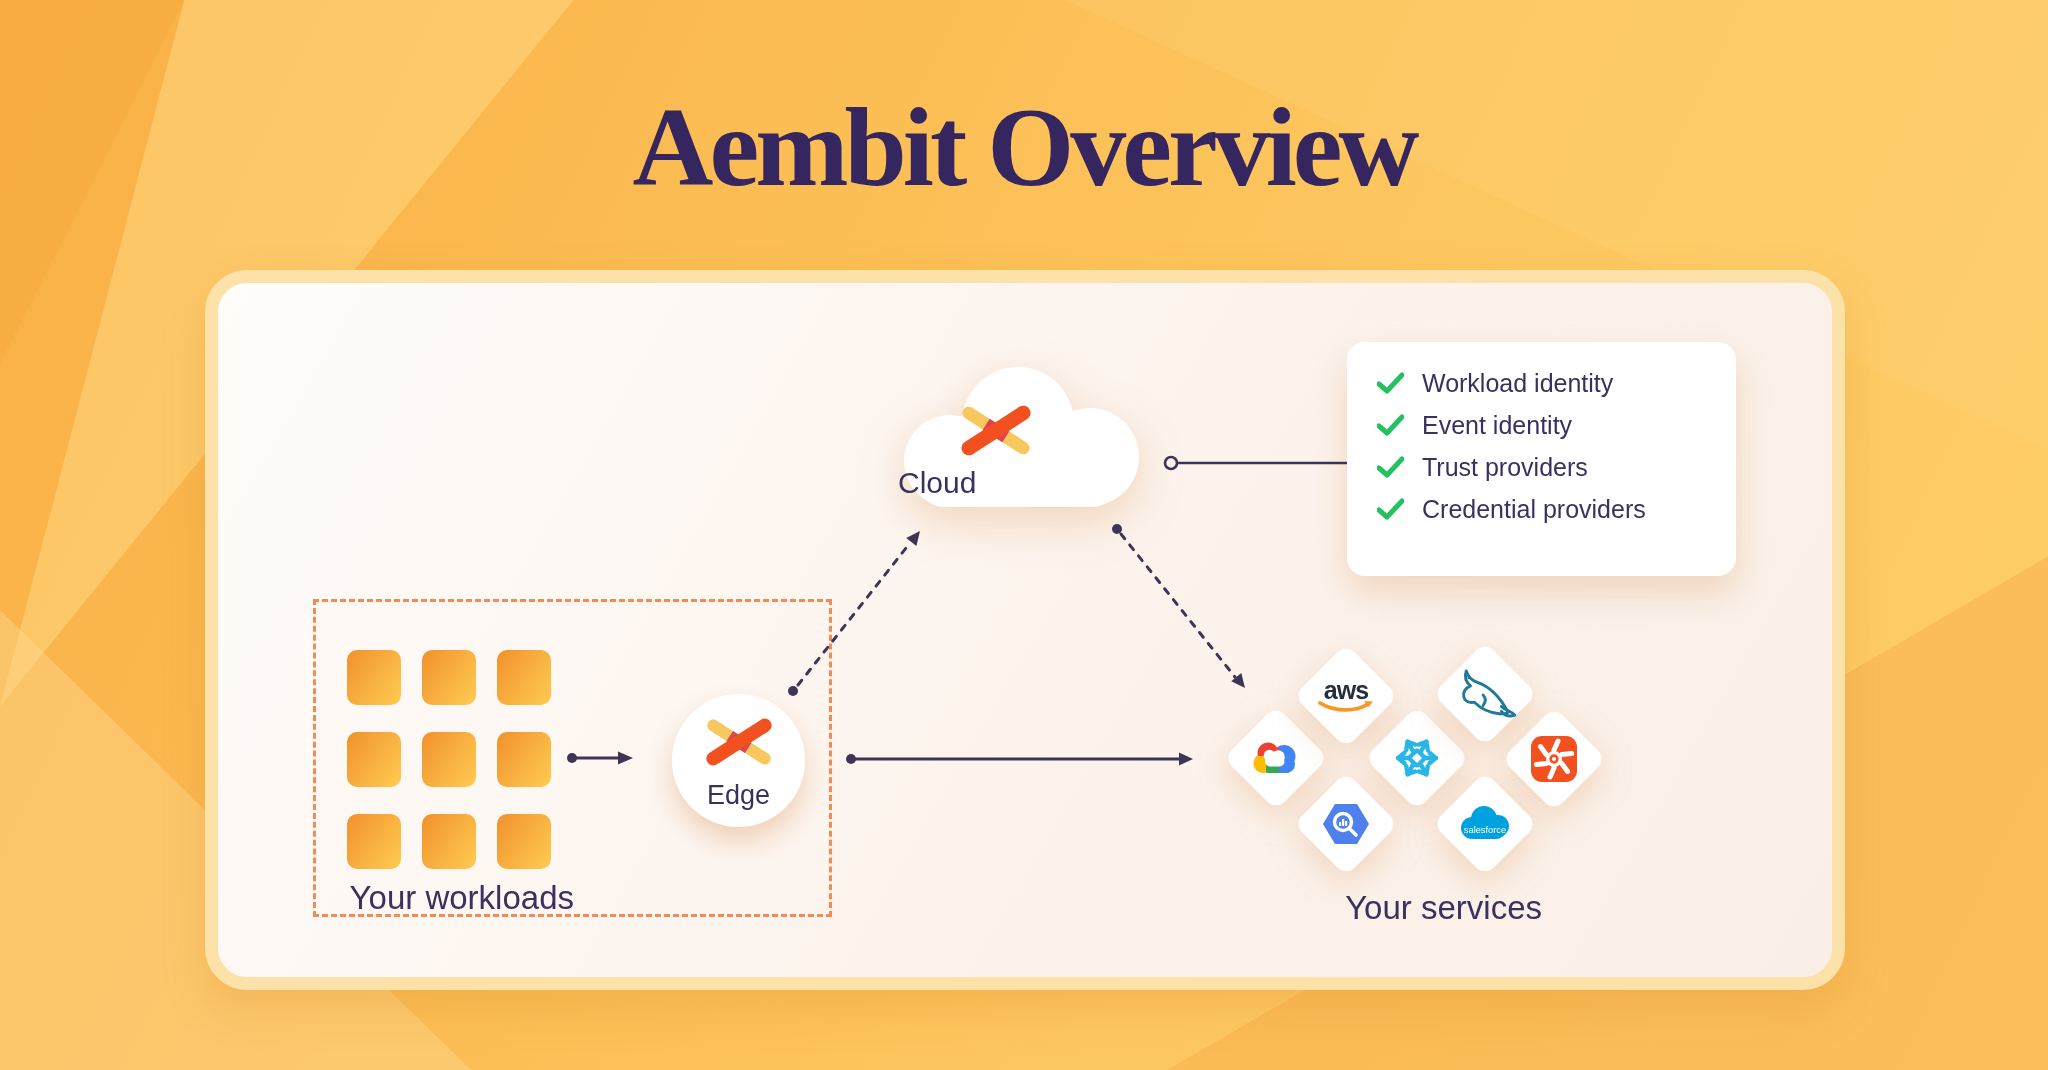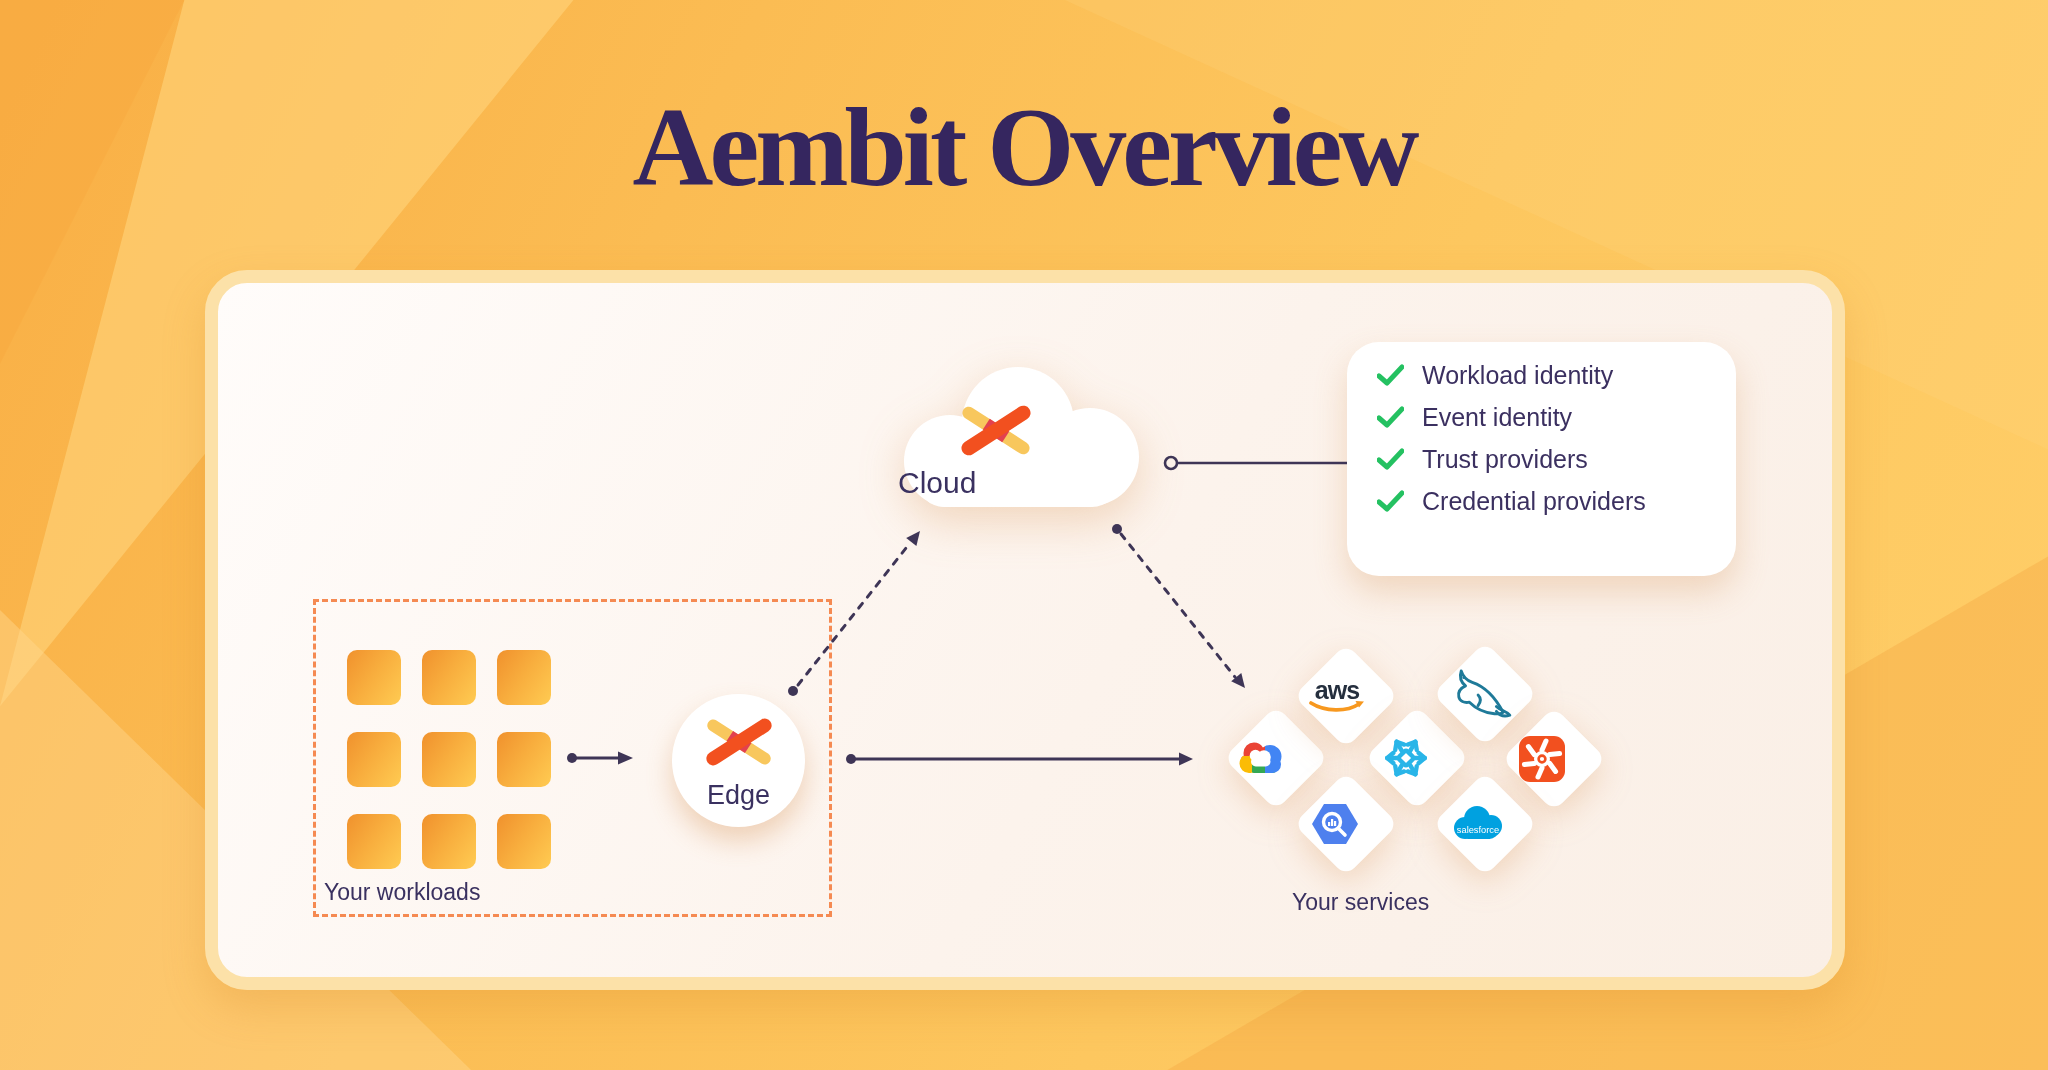--- a/index.html
+++ b/index.html
@@ -44,9 +44,9 @@
     color:#3A3160;font-size:30px;font-weight:500;}
 
   
-  .feature-card{position:absolute;left:1347px;top:342px;width:389px;height:234px;border-radius:32px;
+  .feature-card{position:absolute;left:1347px;top:342px;width:389px;height:234px;border-radius:18px;
     background:#fff;box-shadow:0 16px 32px rgba(215,150,90,.30);box-sizing:border-box;
-    padding:12px 0 0 30px;}
+    padding:20px 0 0 30px;}
   .feature-row{display:flex;align-items:center;height:42px;}
   .feature-row svg{margin-right:18px;flex:0 0 auto;}
   .feature-text{color:#3B3060;font-size:25px;font-weight:500;white-space:nowrap;}

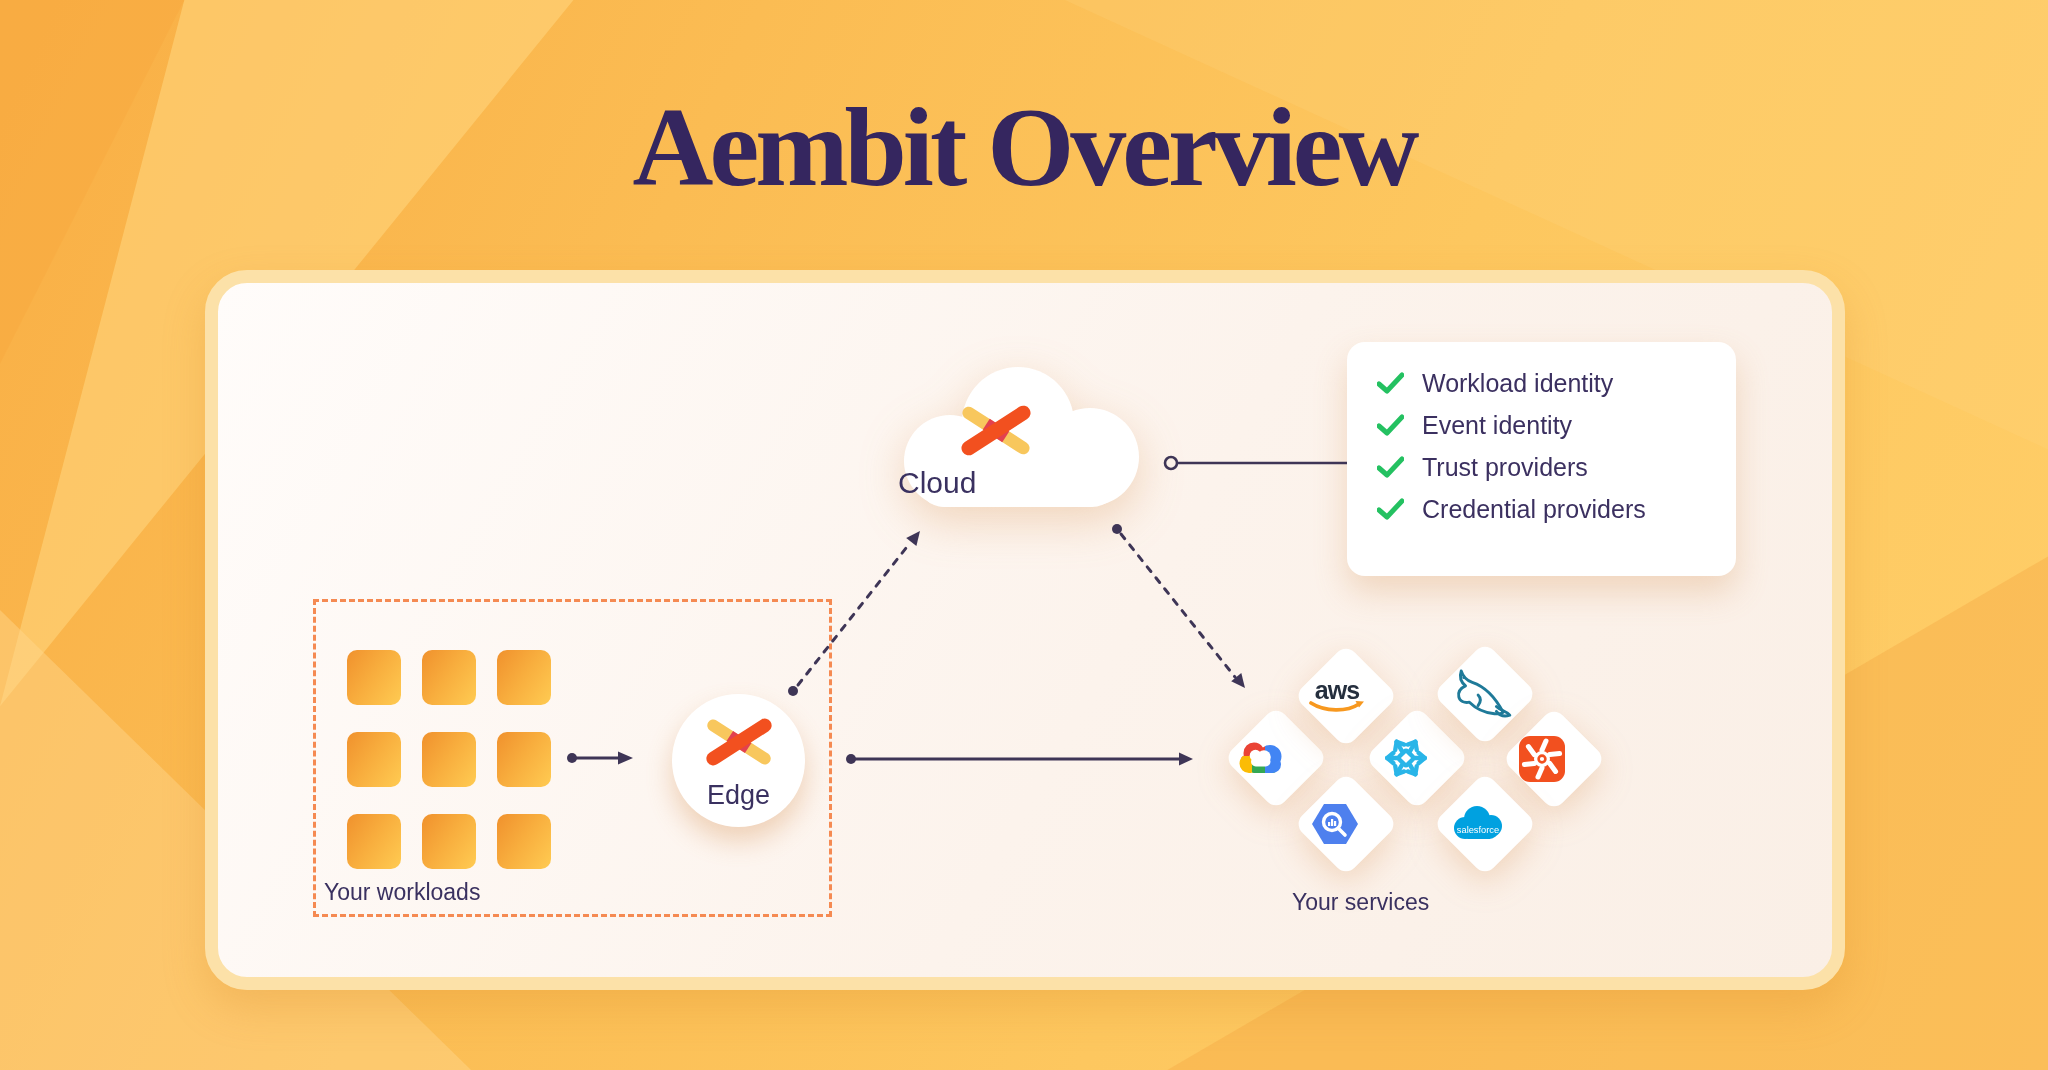--- a/index.html
+++ b/index.html
@@ -54,7 +54,7 @@
   
   .tile{position:absolute;width:74px;height:74px;filter:drop-shadow(0 10px 16px rgba(214,138,70,.28));}
   .tile-bg{position:absolute;inset:0;background:#fff;border-radius:12px;transform:rotate(45deg);}
-  .tile-icon{position:absolute;inset:0;display:flex;align-items:center;}
+  .tile-icon{position:absolute;inset:0;display:flex;align-items:center;justify-content:center;}
   .aws-word{font-size:25px;font-weight:700;color:#252F3E;letter-spacing:-1px;line-height:22px;
     text-align:center;font-family:"Liberation Sans",sans-serif;}
 

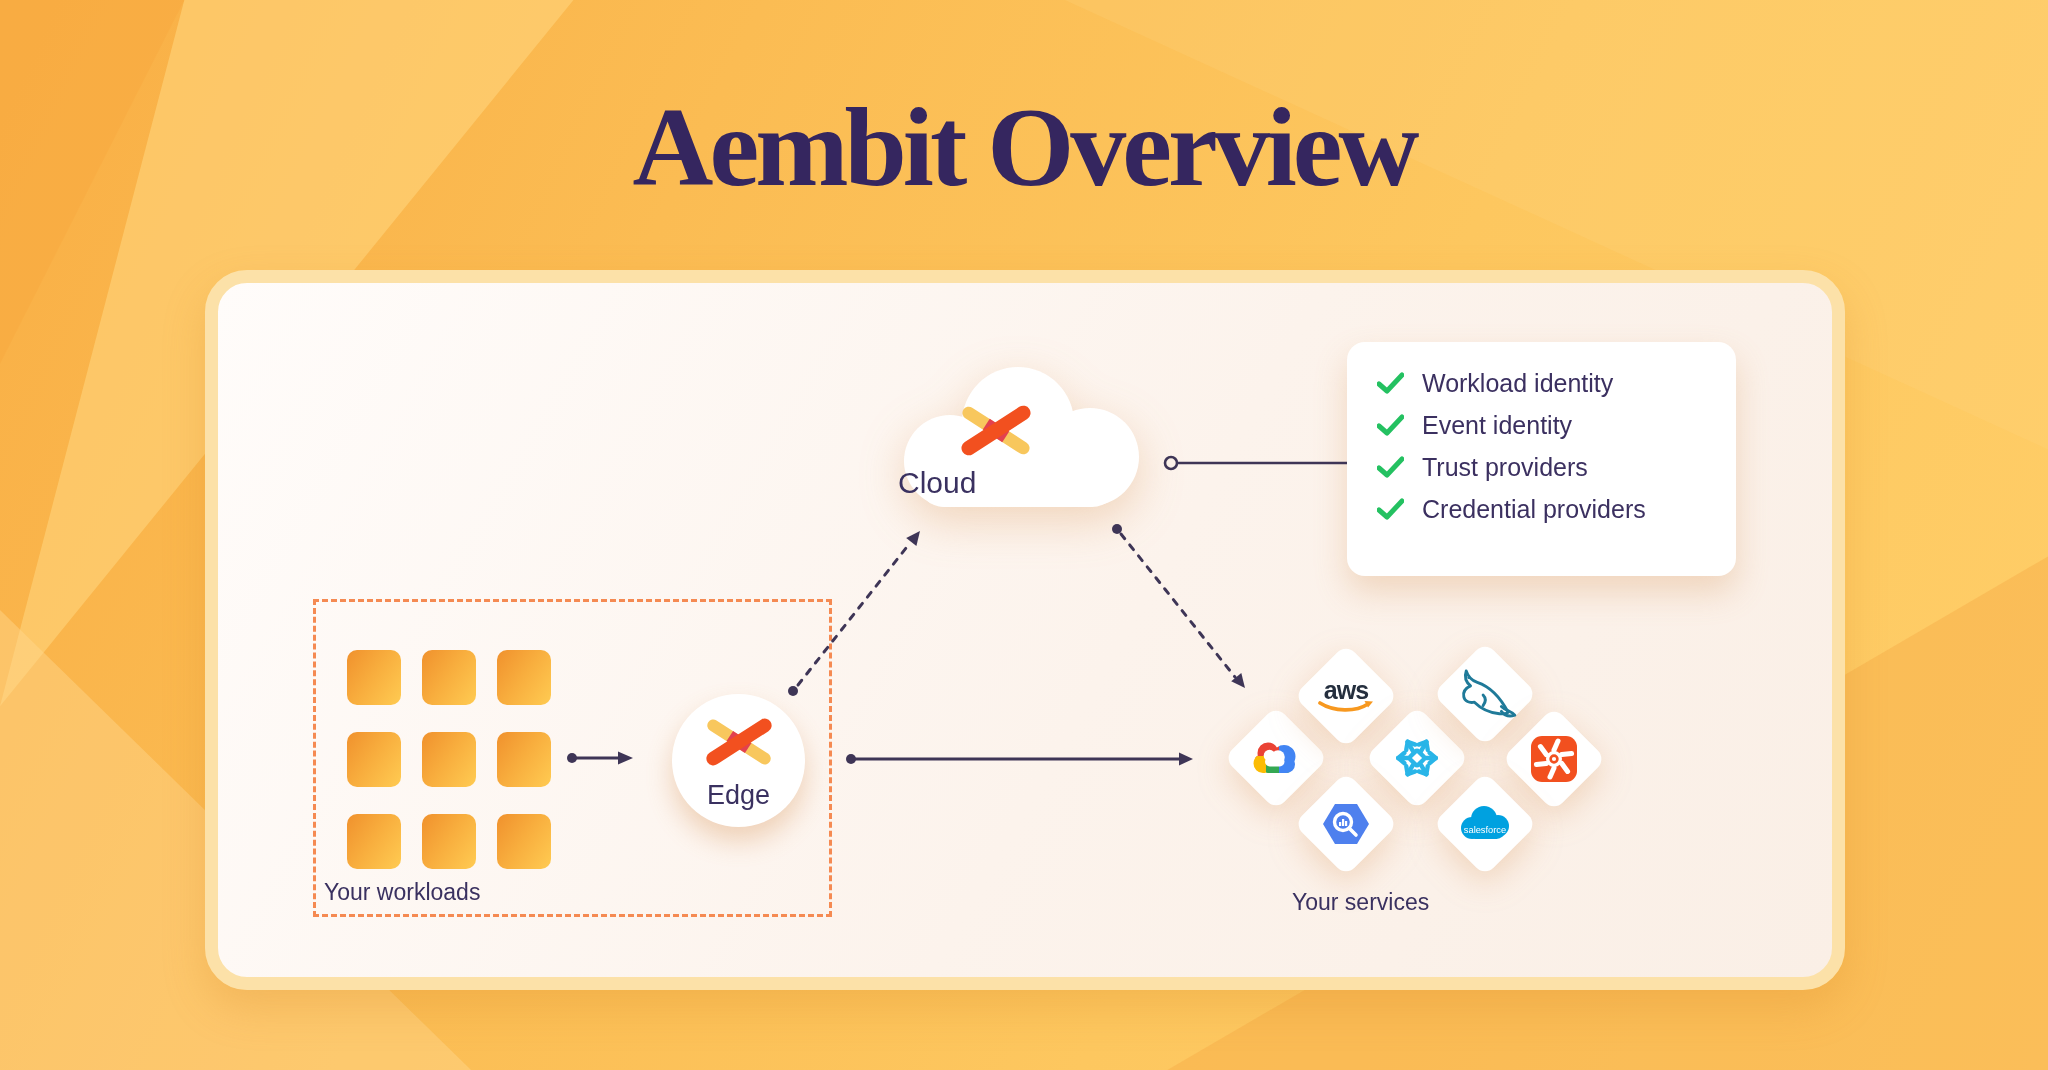--- a/index.html
+++ b/index.html
@@ -27,7 +27,7 @@
     border:3px dashed #F58A52;box-sizing:border-box;}
   .wl-square{position:absolute;width:54px;height:55px;border-radius:10px;
     background:linear-gradient(125deg,#F0912D 0%,#F8AE3E 48%,#FFCB52 100%);}
-  .diagram-label{position:absolute;color:#3A3160;font-size:23px;font-weight:500;text-align:left;}
+  .diagram-label{position:absolute;color:#3A3160;font-size:33px;font-weight:500;text-align:right;}
 
   
   .edge-circle{position:absolute;left:672px;top:694px;width:133px;height:133px;border-radius:50%;

